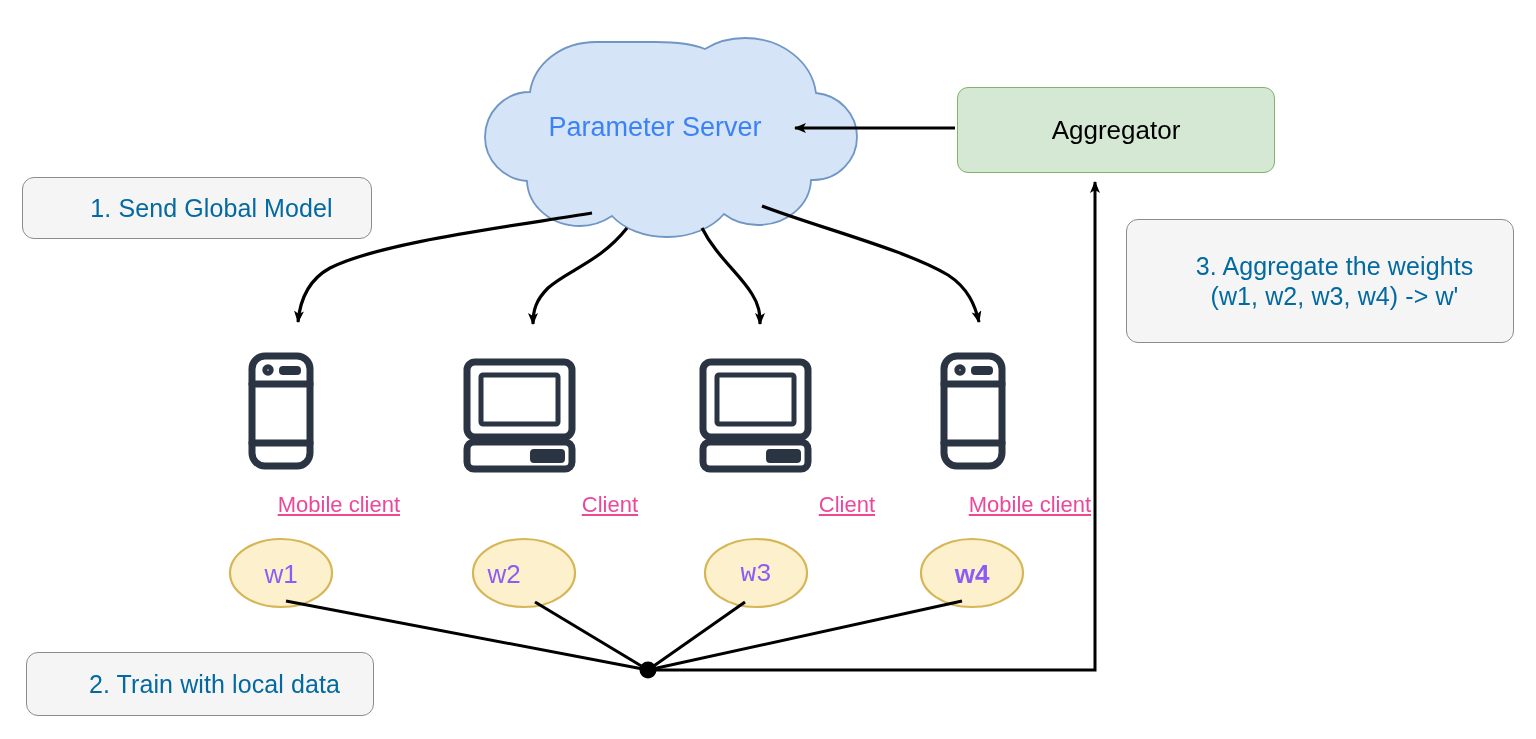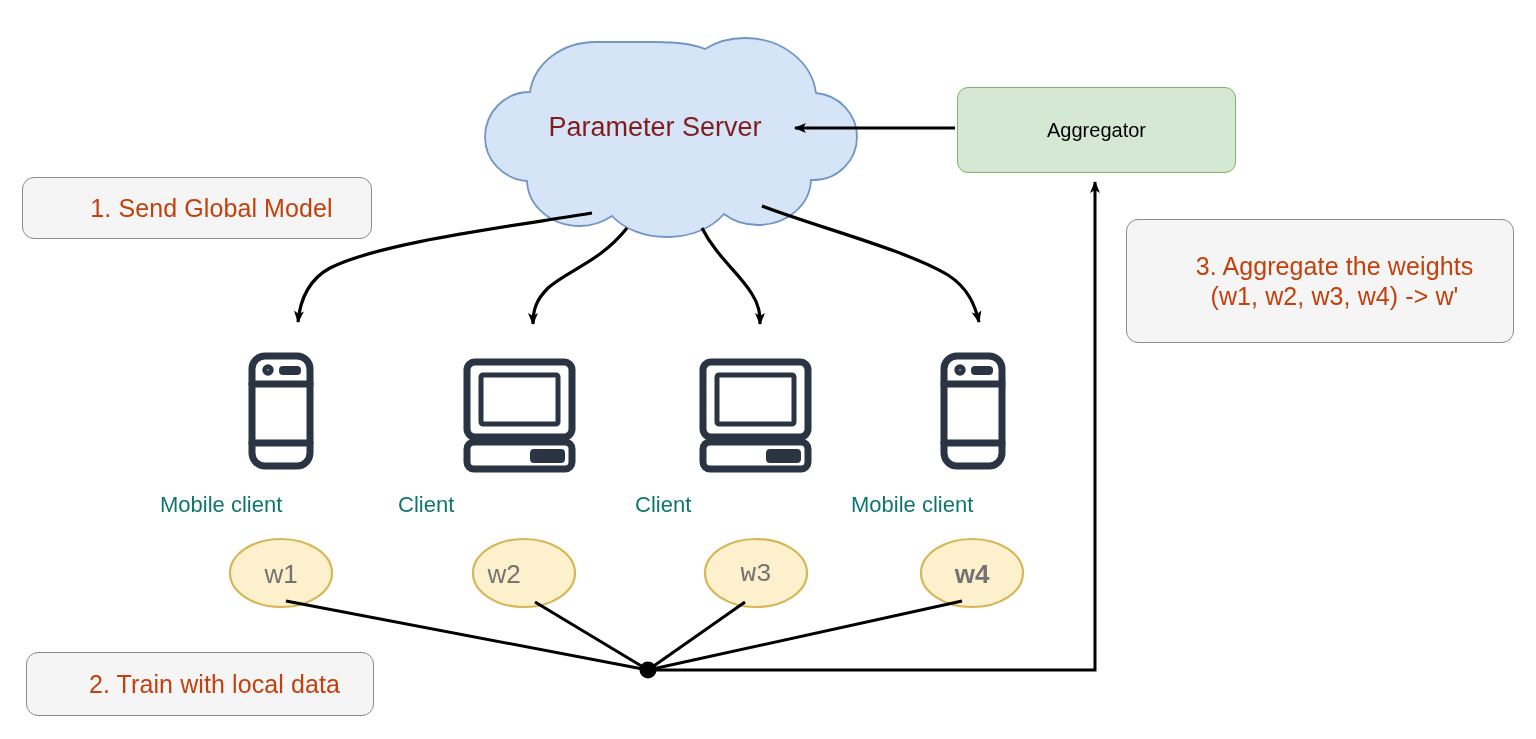--- a/index.html
+++ b/index.html
@@ -70,7 +70,7 @@
     top: 112px;
     width: 400px;
     text-align: center;
-    color: #7f1d1d;
+    color: #3b82f6;
     font-size: 27px;
     pointer-events: none;
   }

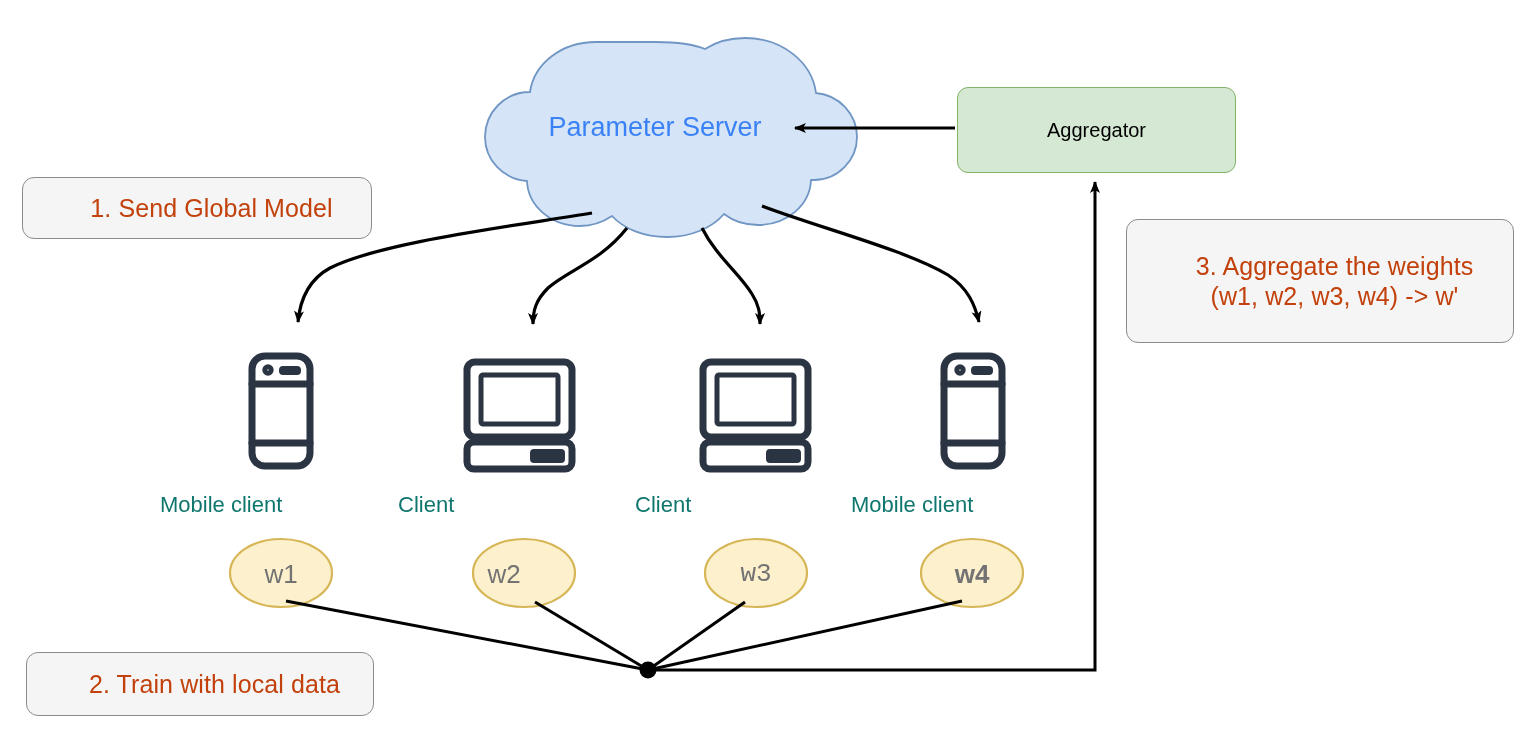--- a/index.html
+++ b/index.html
@@ -51,7 +51,7 @@
     box-sizing: border-box;
     left: 957px;
     top: 87px;
-    width: 279px;
+    width: 318px;
     height: 86px;
     background: #d5e8d4;
     border: 1.6px solid #82b366;
@@ -60,7 +60,7 @@
     align-items: center;
     justify-content: center;
     color: #000000;
-    font-size: 20px;
+    font-size: 26px;
   }
 
   

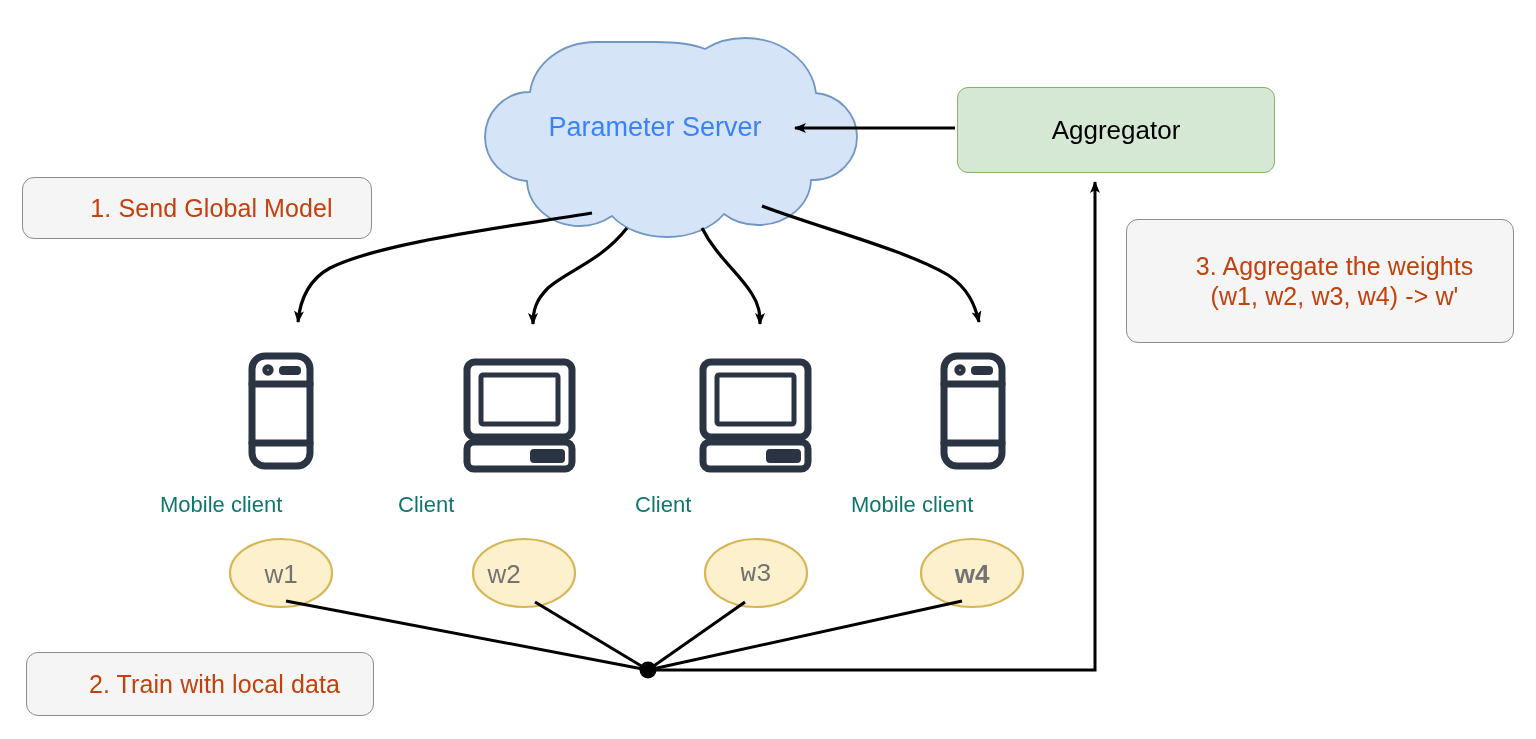--- a/index.html
+++ b/index.html
@@ -34,7 +34,7 @@
     align-items: center;
     justify-content: center;
     text-align: center;
-    color: #c2410c;
+    color: #0369a1;
     font-size: 25px;
     line-height: 1.22;
     letter-spacing: 0.1px;

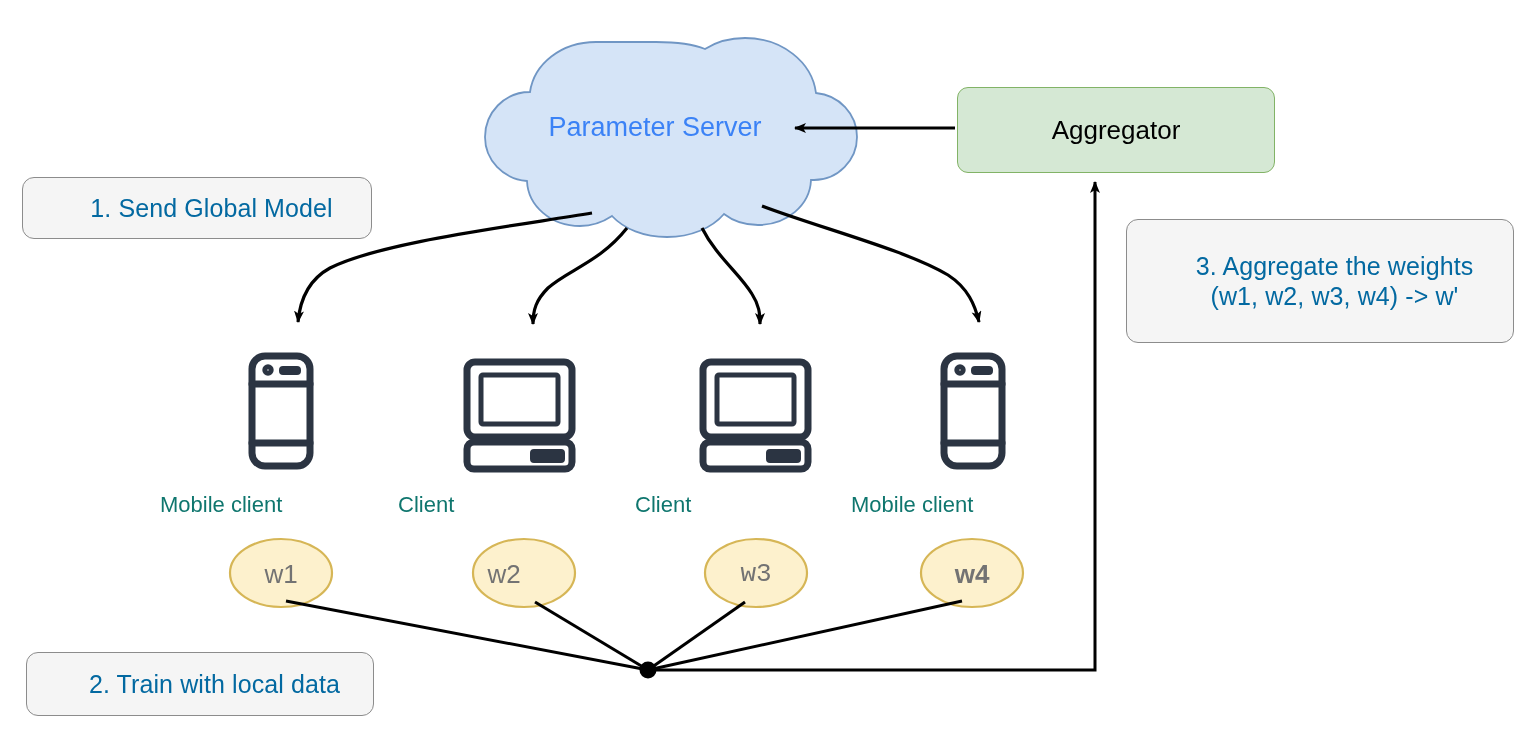--- a/index.html
+++ b/index.html
@@ -79,10 +79,11 @@
   .client-label {
     position: absolute;
     width: 240px;
-    text-align: left;
-    color: #0f766e;
+    text-align: right;
+    color: #ec4899;
     font-size: 22px;
     top: 492px;
+    text-decoration: underline;
   }
   #client-label-0 { left: 160px; }
   #client-label-1 { left: 398px; }

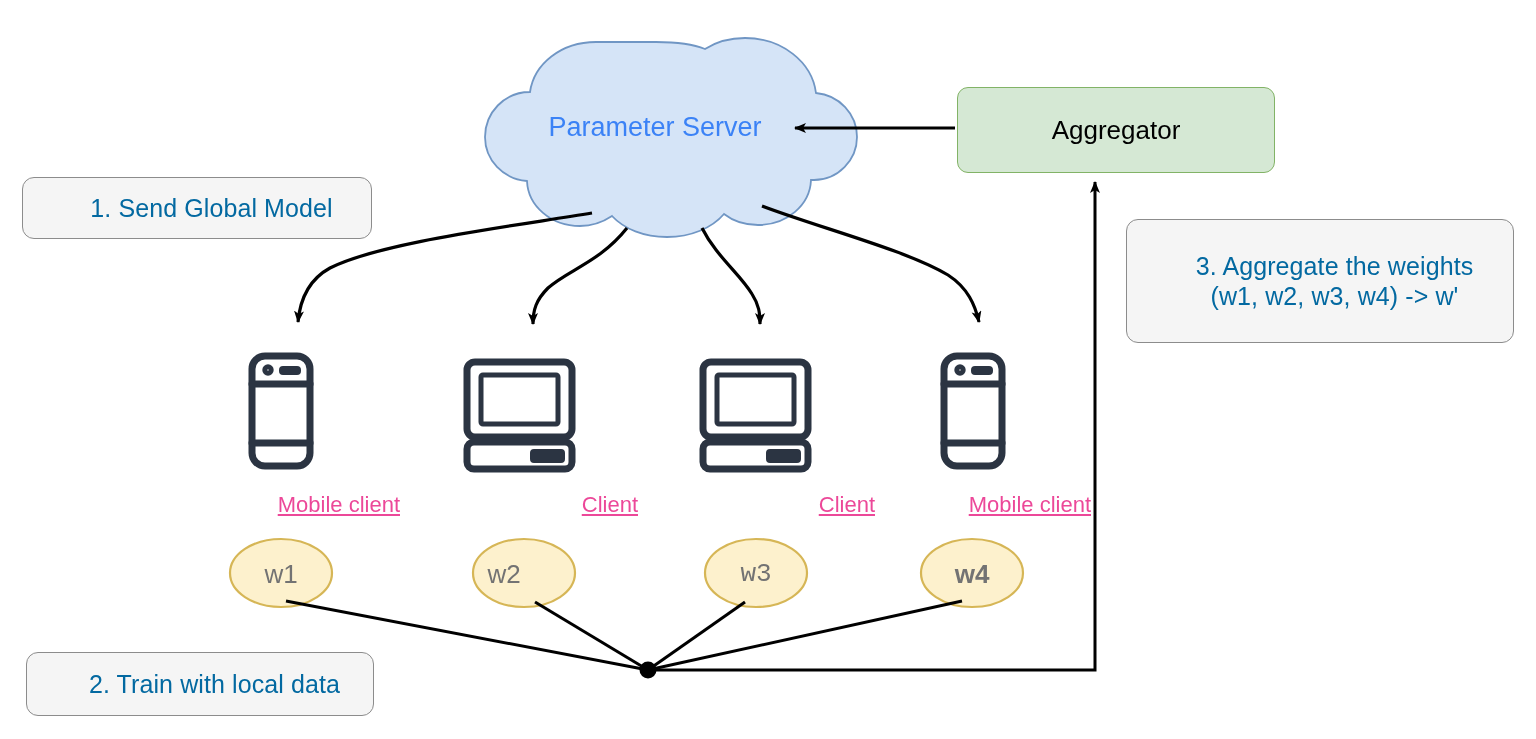--- a/index.html
+++ b/index.html
@@ -95,7 +95,7 @@
     position: absolute;
     width: 120px;
     text-align: center;
-    color: #737373;
+    color: #8b5cf6;
     font-size: 26px;
     top: 559px;
   }

